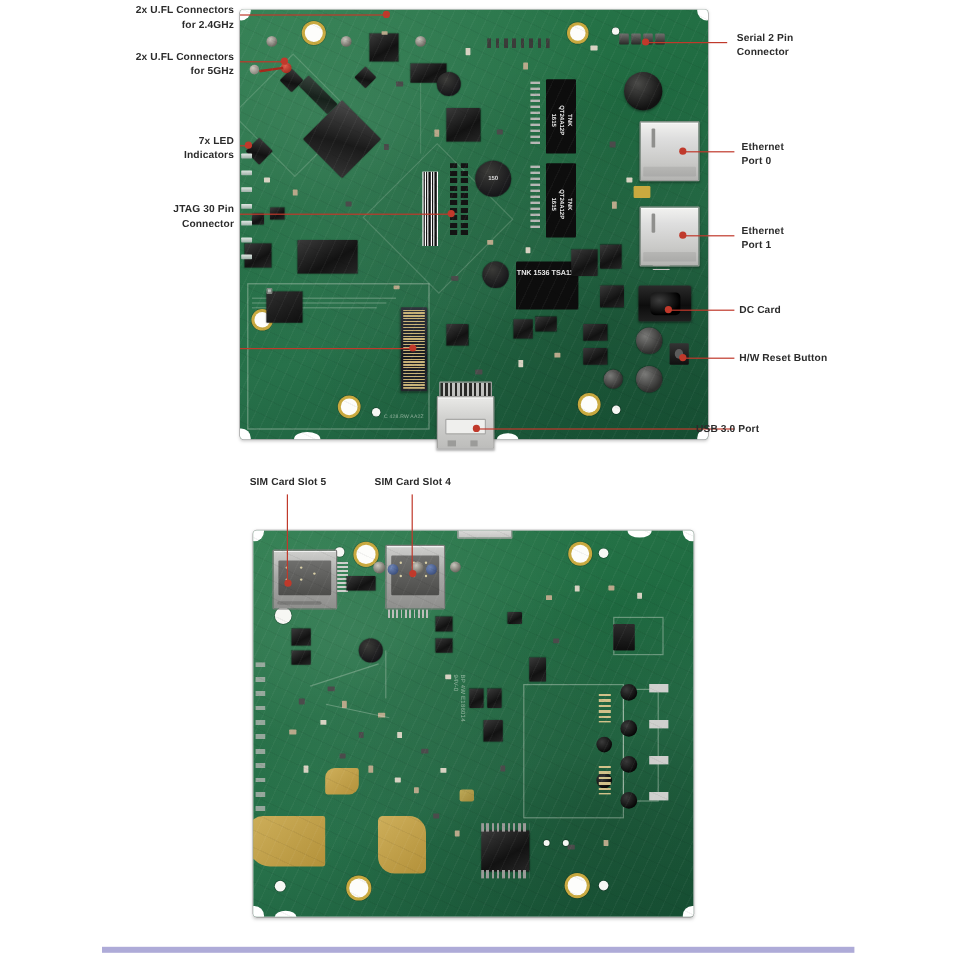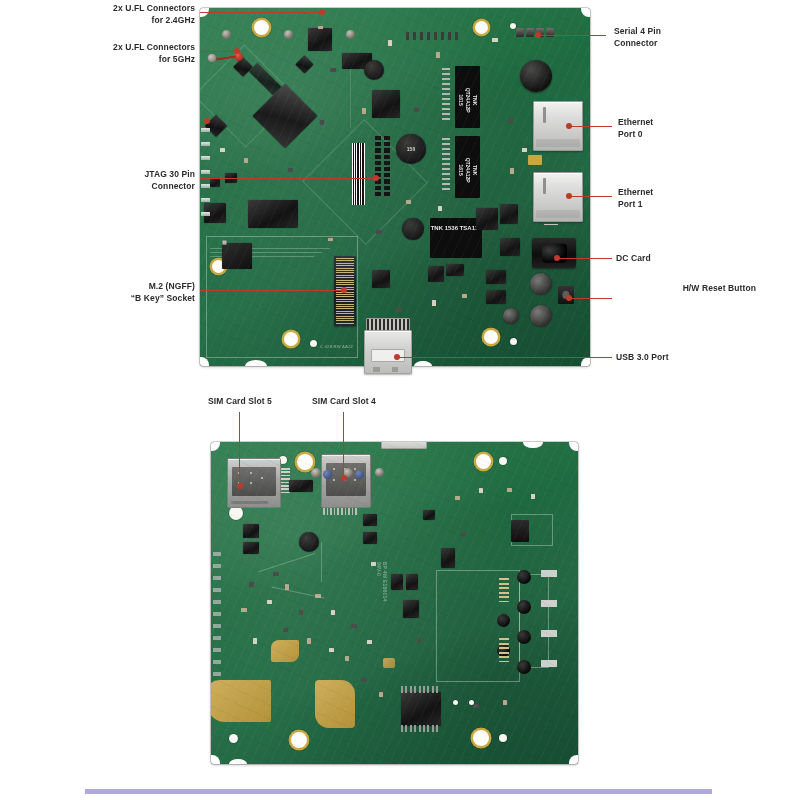--- a/index.html
+++ b/index.html
@@ -359,7 +359,7 @@
 
   <div class="lead h" style="left:538px;top:35px;width:68px;"></div>
   <div class="dot" style="left:535px;top:32px;"></div>
-  <div class="label l" style="left:614px;top:26px;width:130px;">Serial 4 Pin
+  <div class="label l" style="left:614px;top:26px;width:130px;">Serial 2 Pin
 Connector</div>
 
   <div class="lead h" style="left:570px;top:126px;width:42px;"></div>

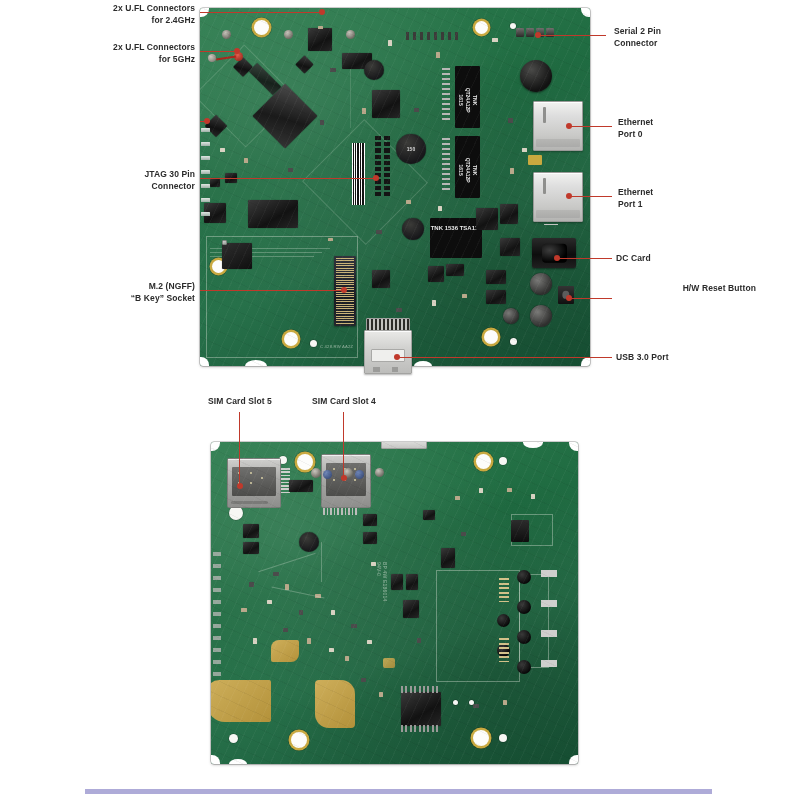--- a/index.html
+++ b/index.html
@@ -344,6 +344,8 @@
   <div class="lead h" style="left:200px;top:51px;width:38px;"></div>
   <div class="dot" style="left:234px;top:48px;"></div>
 
+  <div class="label r" style="left:60px;top:112px;width:135px;">7x LED
+Indicators</div>
   <div class="lead h" style="left:200px;top:121px;width:10px;"></div>
   <div class="dot" style="left:204px;top:118px;"></div>
 

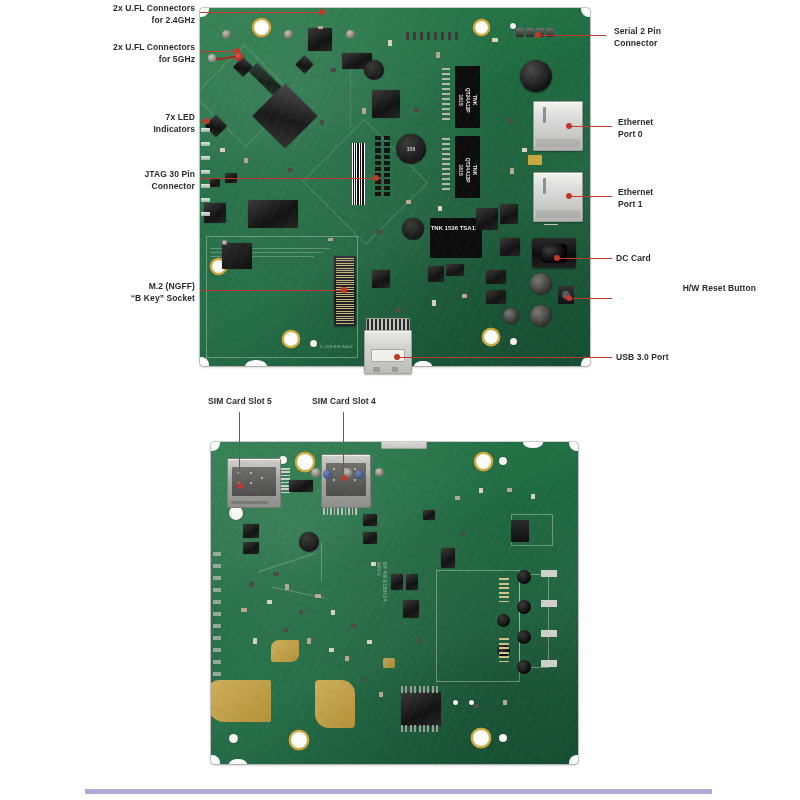--- a/index.html
+++ b/index.html
@@ -354,8 +354,6 @@
   <div class="lead h" style="left:200px;top:178px;width:176px;"></div>
   <div class="dot" style="left:373px;top:175px;"></div>
 
-  <div class="label r" style="left:55px;top:281px;width:140px;">M.2 (NGFF)
-“B Key” Socket</div>
   <div class="lead h" style="left:200px;top:290px;width:144px;"></div>
   <div class="dot" style="left:341px;top:287px;"></div>
 

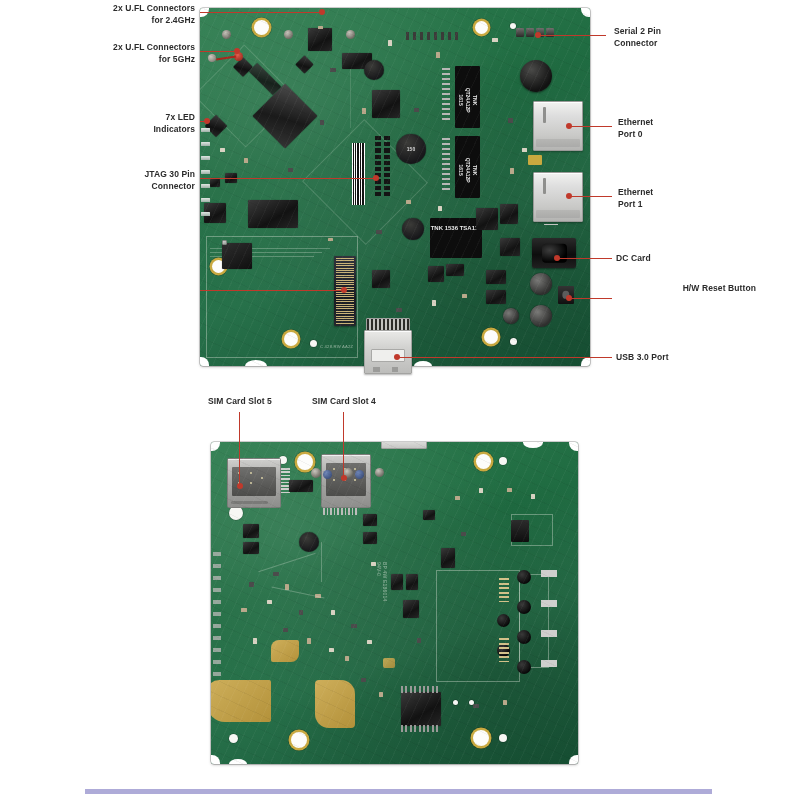--- a/index.html
+++ b/index.html
@@ -378,7 +378,7 @@
 
   <div class="lead h" style="left:570px;top:298px;width:42px;"></div>
   <div class="dot" style="left:566px;top:295px;"></div>
-  <div class="label l" style="left:616px;top:283px;width:140px;text-align:right;">H/W Reset Button</div>
+  <div class="label l" style="left:616px;top:293px;width:140px;">H/W Reset Button</div>
 
   <div class="lead h" style="left:397px;top:357px;width:215px;"></div>
   <div class="dot" style="left:394px;top:354px;"></div>

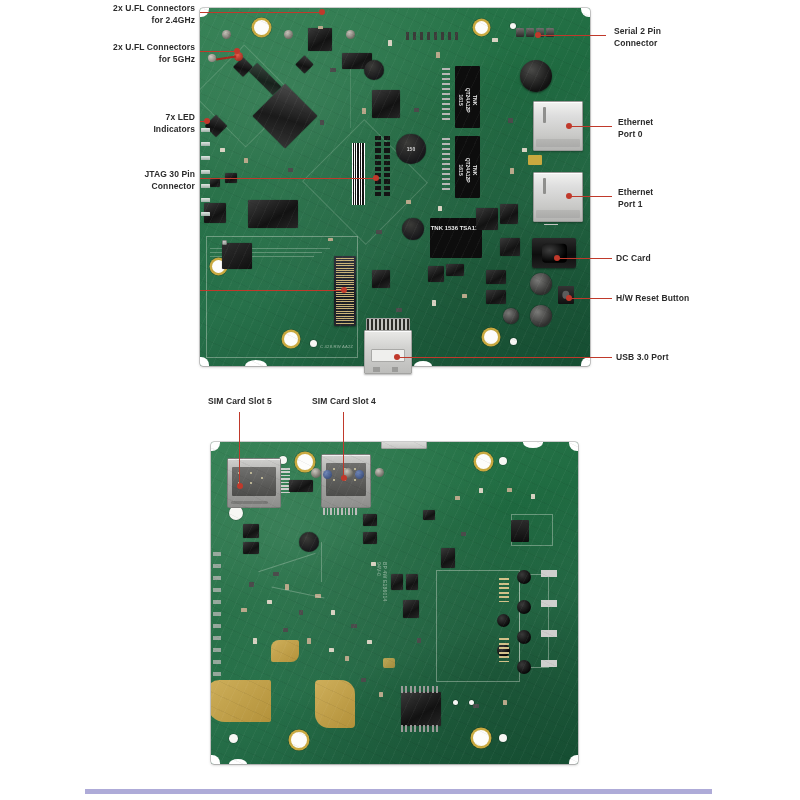--- a/index.html
+++ b/index.html
@@ -382,7 +382,7 @@
 
   <div class="lead h" style="left:397px;top:357px;width:215px;"></div>
   <div class="dot" style="left:394px;top:354px;"></div>
-  <div class="label l" style="left:616px;top:352px;width:130px;">USB 3.0 Port</div>
+  <div class="label l" style="left:580px;top:352px;width:130px;">USB 3.0 Port</div>
 
   <div class="board" style="left:211px;top:442px;width:367px;height:322px;border-radius:3px;">
 

